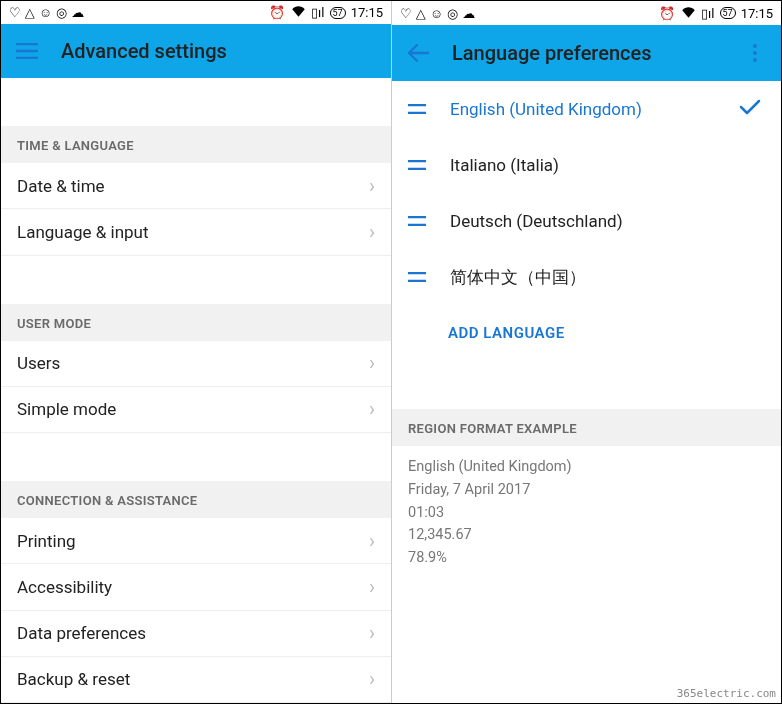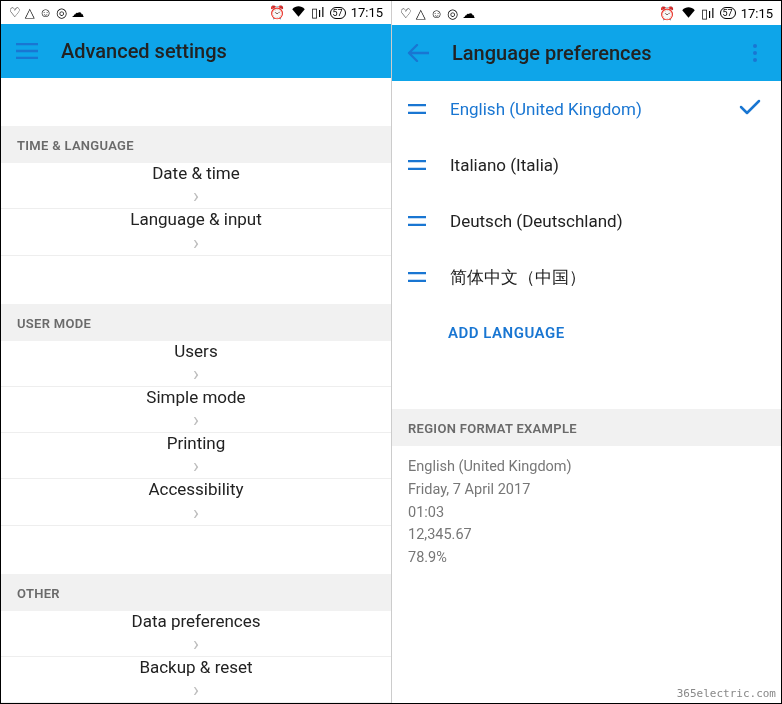--- a/index.html
+++ b/index.html
@@ -97,7 +97,6 @@
     color: #222;
     border-bottom: 1px solid #eee;
     background: #fff;
-    flex-direction: column;
   }
   .row .label { flex: 1; }
   .row .chev { color: #bdbdbd; font-size: 20px; }

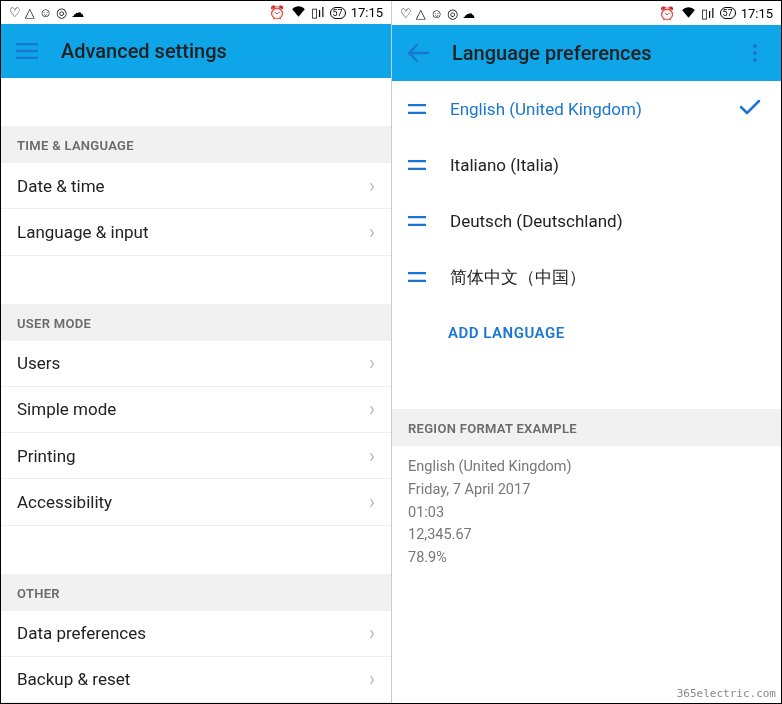--- a/index.html
+++ b/index.html
@@ -199,6 +199,7 @@
       <span class="chev">›</span>
     </div>
 
+    <div class="section-header">CONNECTION &amp; ASSISTANCE</div>
     <div class="row">
       <span class="label">Printing</span>
       <span class="chev">›</span>

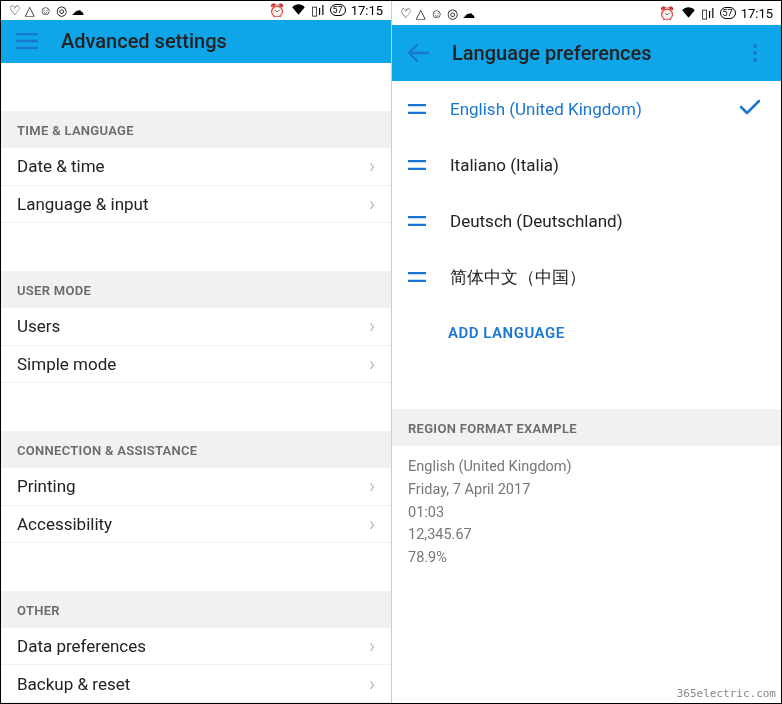--- a/index.html
+++ b/index.html
@@ -209,7 +209,6 @@
       <span class="chev">›</span>
     </div>
 
-    <div class="section-header">OTHER</div>
     <div class="row">
       <span class="label">Data preferences</span>
       <span class="chev">›</span>

